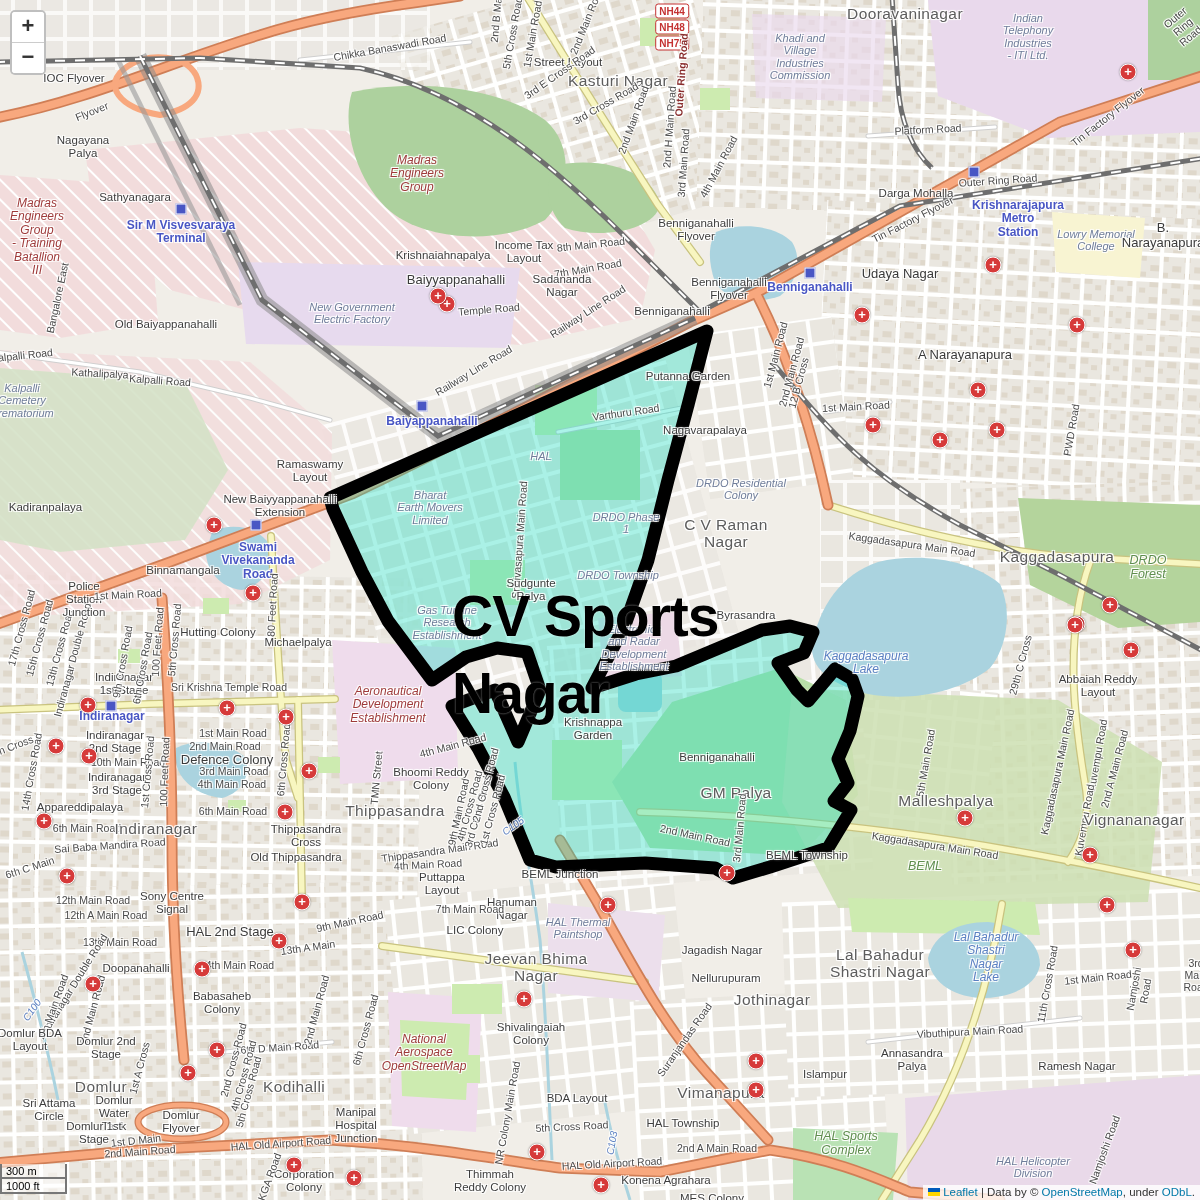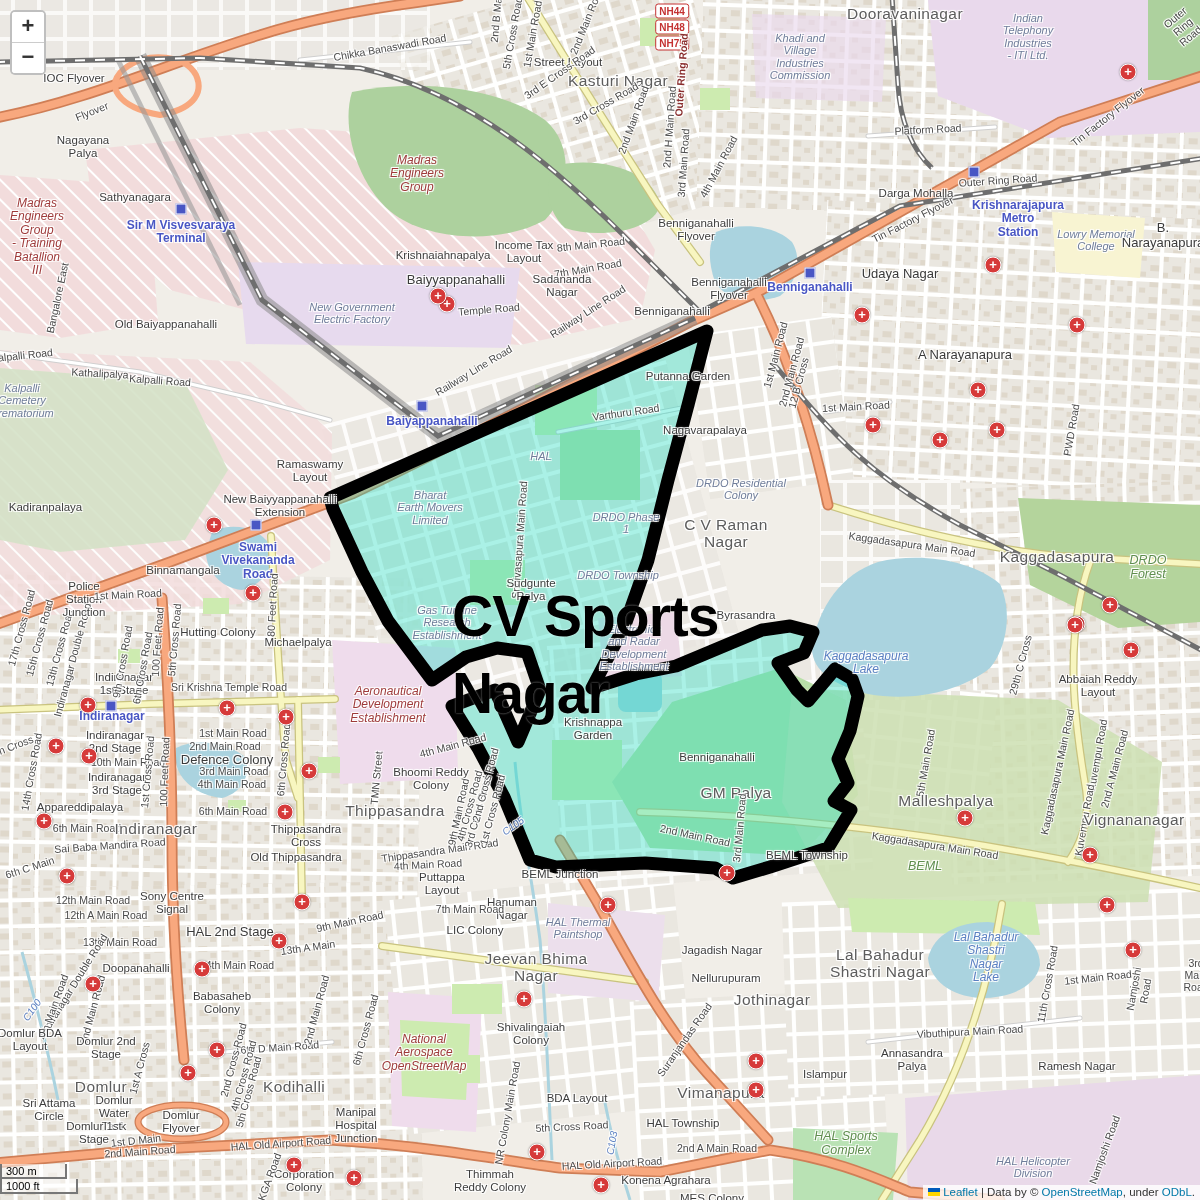--- a/index.html
+++ b/index.html
@@ -30,7 +30,7 @@
   .leaflet-scale{position:absolute;left:0;bottom:6px;z-index:30;font-size:11px;color:#000;}
   .scale-line{border:2px solid #777;border-top:none;background:rgba(255,255,255,.55);padding:1px 4px 0;height:15px;line-height:13px;box-sizing:border-box;white-space:nowrap;}
   .scale-line.m{width:67px;}
-  .scale-line.ft{width:78px;border-top:none;}
+  .scale-line.ft{width:67px;border-top:none;}
   .leaflet-attr{position:absolute;right:0;bottom:0;z-index:30;background:rgba(255,255,255,.8);padding:1px 5px 2px;font-size:11.5px;color:#333;white-space:nowrap;}
   .leaflet-attr a{color:#0078A8;text-decoration:none;}
   .ua-flag{display:inline-block;width:12px;height:8px;margin-right:3px;vertical-align:baseline;background:linear-gradient(#005BBB 50%,#FFD500 50%);}

